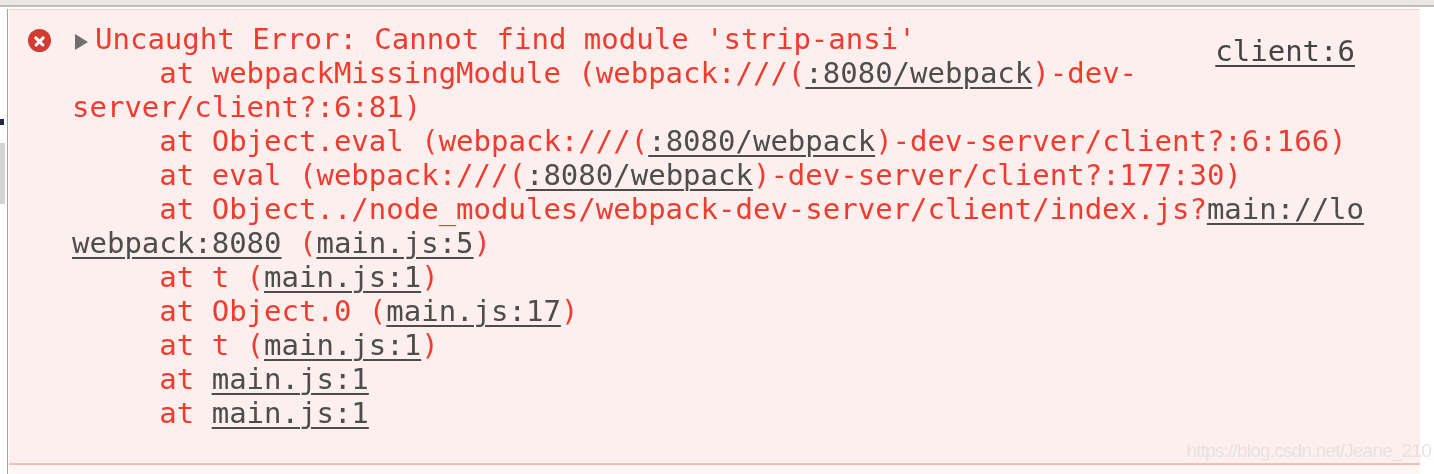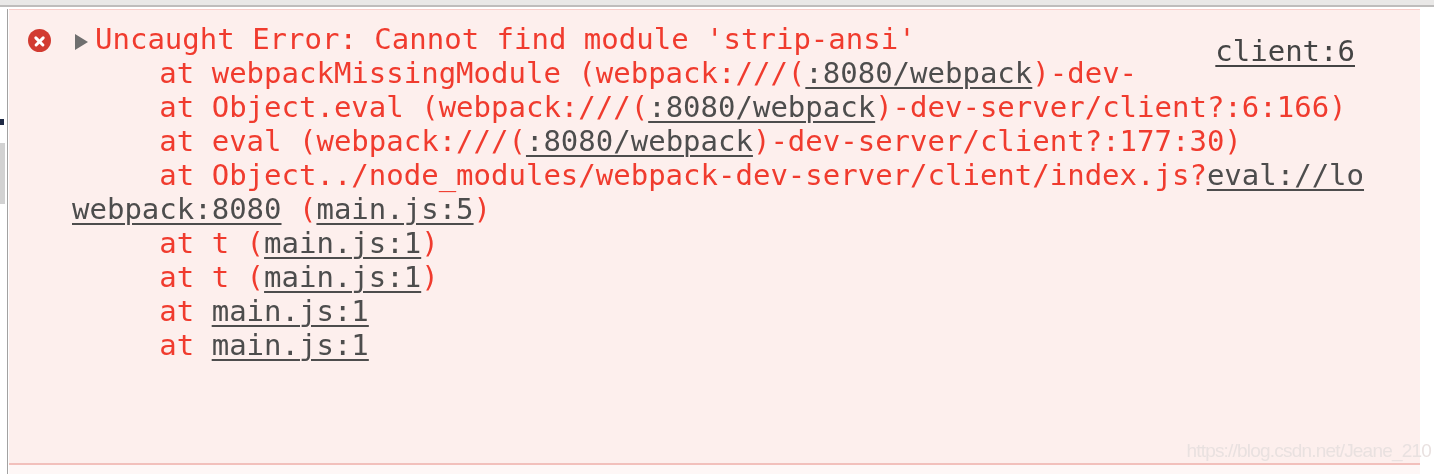--- a/index.html
+++ b/index.html
@@ -116,6 +116,7 @@
     <div class="message">
         <div class="line first"><span class="plain">Uncaught Error: Cannot find module 'strip-ansi'</span></div>
         <div class="line"><span class="plain">     at webpackMissingModule (webpack:///(</span><span class="frame-link">:8080/webpack</span><span class="plain">)-dev-</span></div>
+        <div class="line"><span class="plain">server/client?:6:81)</span></div>
         <div class="line"><span class="plain">     at Object.eval (webpack:///(</span><span class="frame-link">:8080/webpack</span><span class="plain">)-dev-server/client?:6:166)</span></div>
         <div class="line"><span class="plain">     at eval (webpack:///(</span><span class="frame-link">:8080/webpack</span><span class="plain">)-dev-server/client?:177:30)</span></div>
         <div class="line"><span class="plain">     at Object../node_modules/webpack-dev-server/client/index.js?</span><span class="frame-link">eval://lo</span></div>

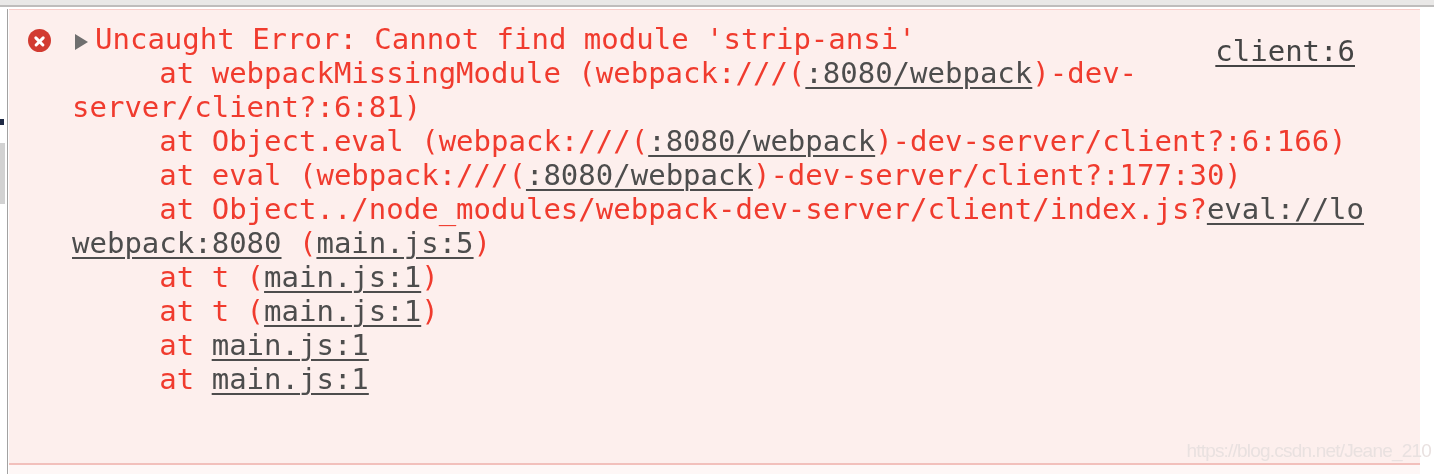--- a/index.html
+++ b/index.html
@@ -119,7 +119,7 @@
         <div class="line"><span class="plain">server/client?:6:81)</span></div>
         <div class="line"><span class="plain">     at Object.eval (webpack:///(</span><span class="frame-link">:8080/webpack</span><span class="plain">)-dev-server/client?:6:166)</span></div>
         <div class="line"><span class="plain">     at eval (webpack:///(</span><span class="frame-link">:8080/webpack</span><span class="plain">)-dev-server/client?:177:30)</span></div>
-        <div class="line"><span class="plain">     at Object../node_modules/webpack-dev-server/client/index.js?</span><span class="frame-link">eval://lo</span></div>
+        <div class="line"><span class="plain">     at Object../node_modules/webpack-dev-server/client/index.js?</span><span class="frame-link">main://lo</span></div>
         <div class="line"><span class="frame-link">webpack:8080</span><span class="plain"> (</span><span class="frame-link">main.js:5</span><span class="plain">)</span></div>
         <div class="line"><span class="plain">     at t (</span><span class="frame-link">main.js:1</span><span class="plain">)</span></div>
         <div class="line"><span class="plain">     at t (</span><span class="frame-link">main.js:1</span><span class="plain">)</span></div>

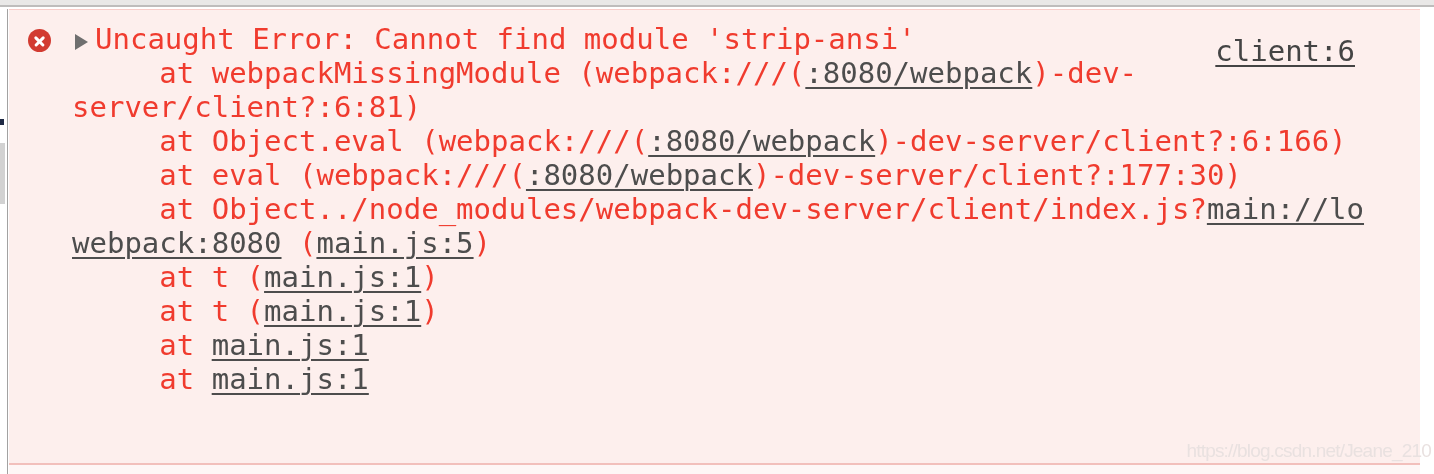--- a/index.html
+++ b/index.html
@@ -122,6 +122,7 @@
         <div class="line"><span class="plain">     at Object../node_modules/webpack-dev-server/client/index.js?</span><span class="frame-link">main://lo</span></div>
         <div class="line"><span class="frame-link">webpack:8080</span><span class="plain"> (</span><span class="frame-link">main.js:5</span><span class="plain">)</span></div>
         <div class="line"><span class="plain">     at t (</span><span class="frame-link">main.js:1</span><span class="plain">)</span></div>
+        <div class="line"><span class="plain">     at Object.0 (</span><span class="frame-link">main.js:17</span><span class="plain">)</span></div>
         <div class="line"><span class="plain">     at t (</span><span class="frame-link">main.js:1</span><span class="plain">)</span></div>
         <div class="line"><span class="plain">     at </span><span class="frame-link">main.js:1</span></div>
         <div class="line"><span class="plain">     at </span><span class="frame-link">main.js:1</span></div>

